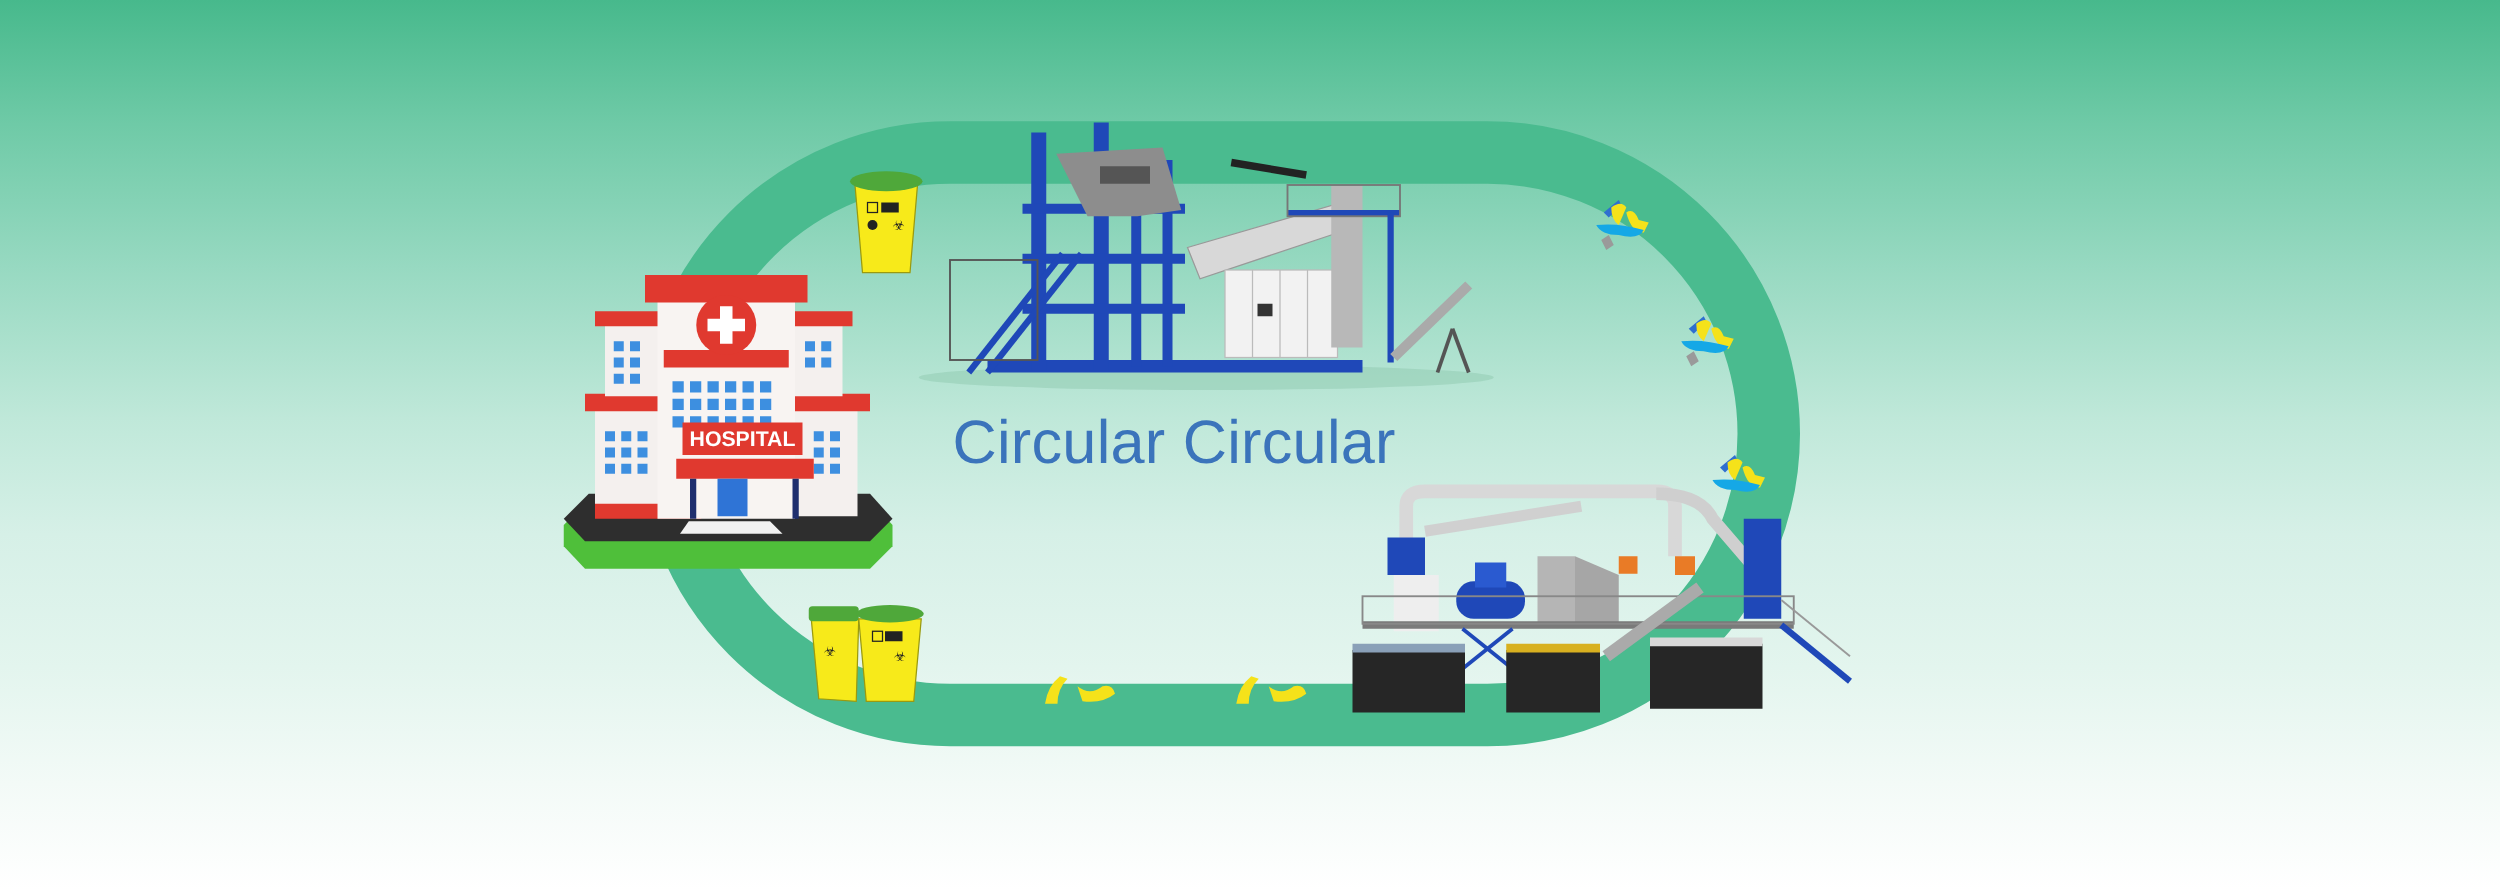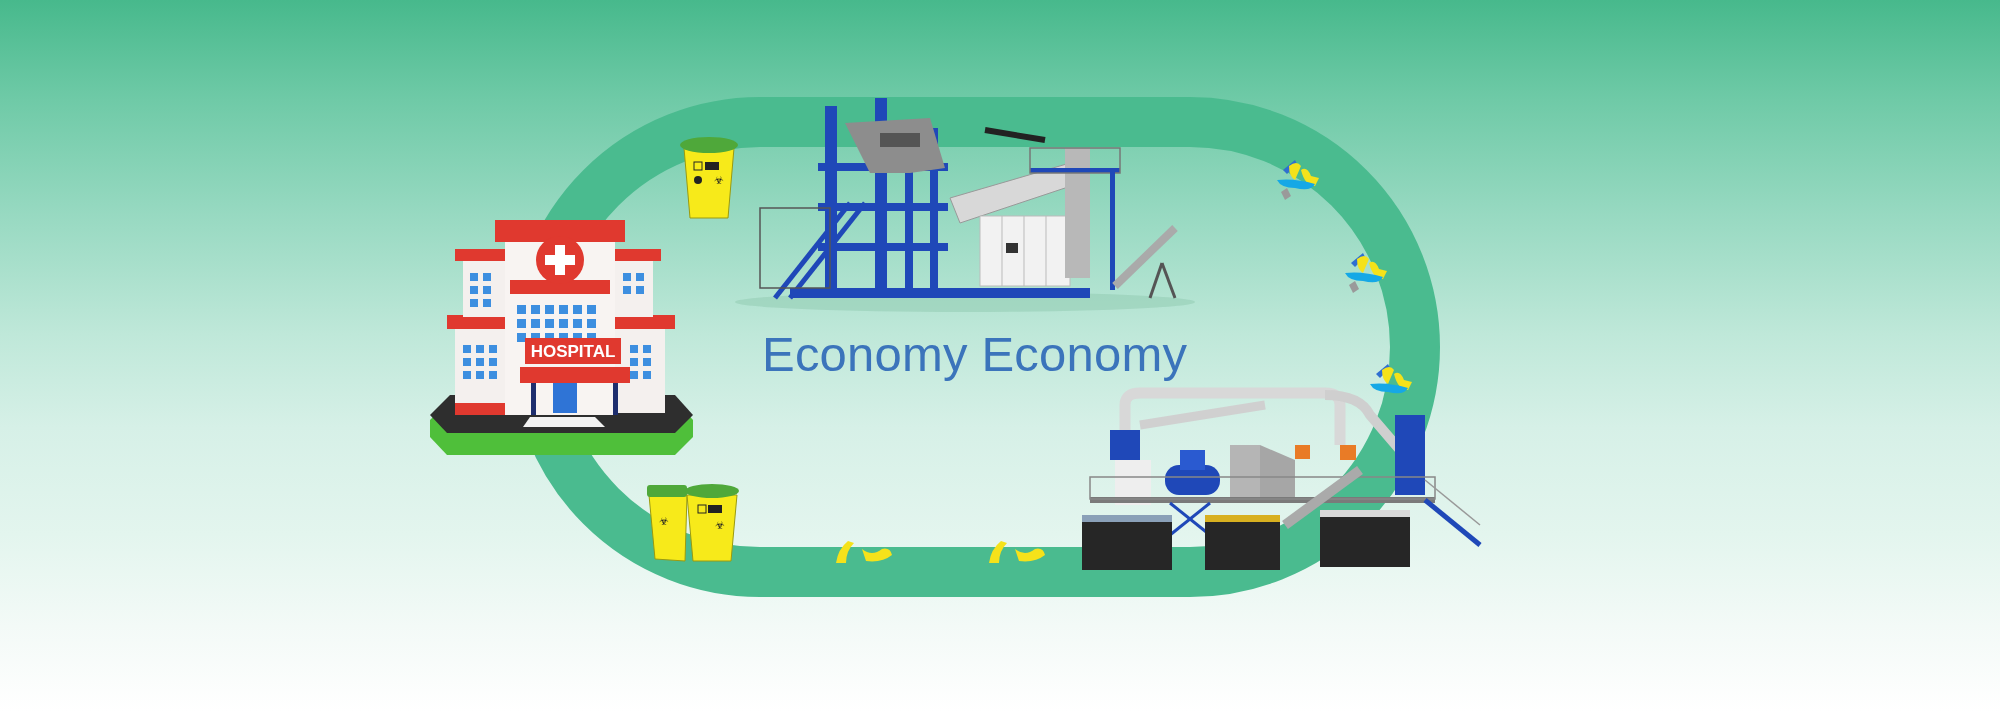--- a/index.html
+++ b/index.html
@@ -22,7 +22,7 @@
     </svg>
   </div>
 
-  <div class="abs" style="left:425px;top:205px;width:270px;height:260px;">
+  <div class="abs" style="left:446px;top:205px;width:270px;height:260px;">
     <svg width="270" height="260" viewBox="0 0 270 260">
 
       <polygon points="5,215 25,195 250,195 268,215 268,232 250,250 22,250 5,232" fill="#4fbf3a"></polygon>

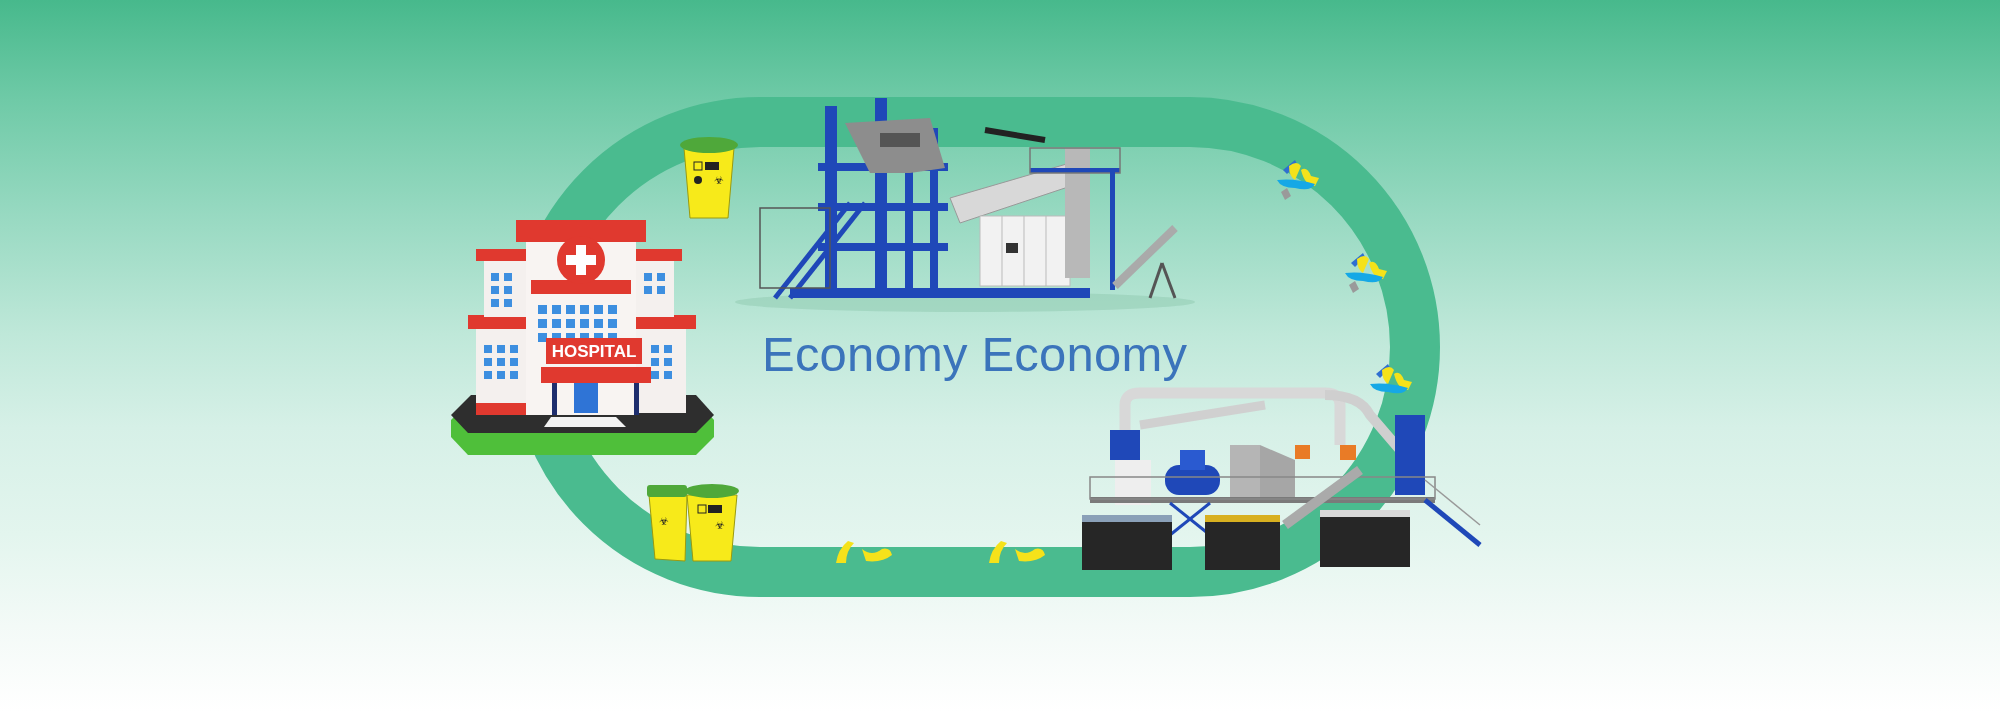--- a/index.html
+++ b/index.html
@@ -249,7 +249,7 @@
     </svg>
   </div>
 
-  <div class="title">Economy Economy</div>
+  <div class="title">Circular Circular</div>
 
 </div>
 

